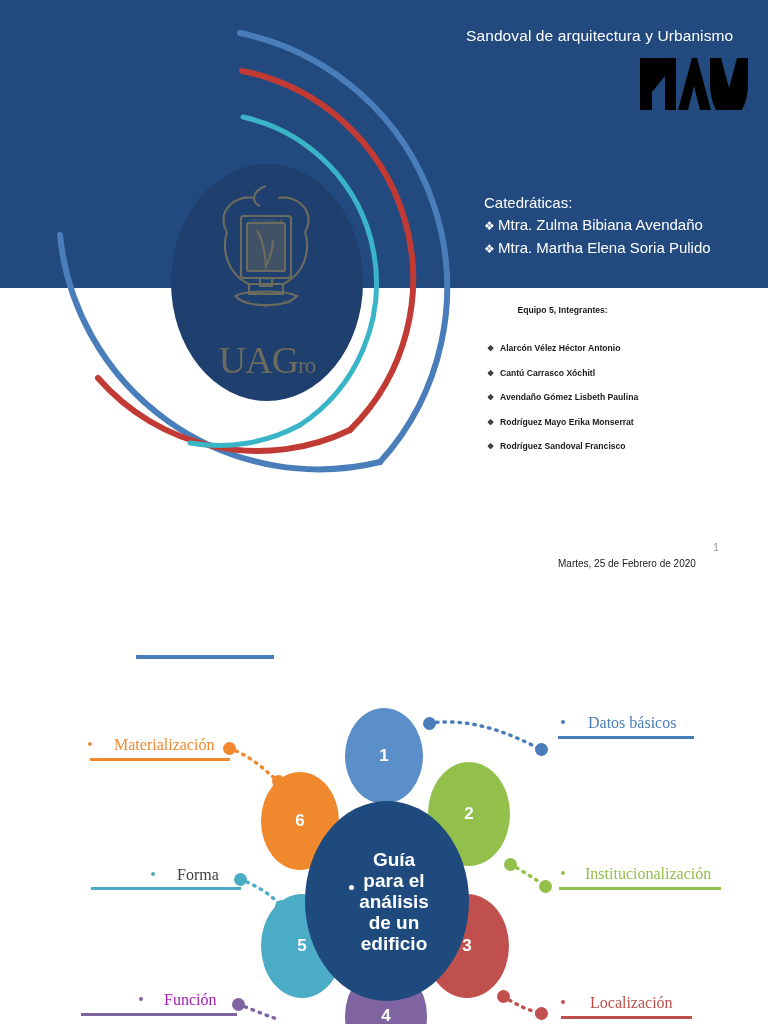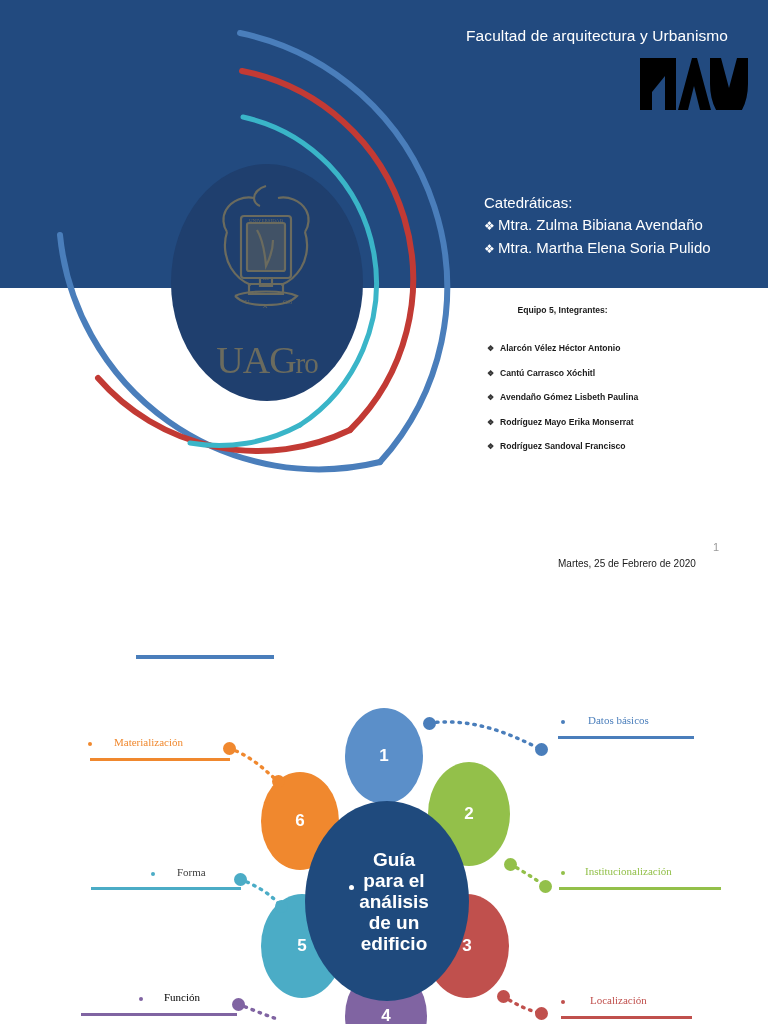--- a/index.html
+++ b/index.html
@@ -105,7 +105,7 @@
     <span>UAG</span><small>ro</small>
   </div>
 
-  <div class="fac-title">Facultad de arquitectura y Urbanismo</div>
+  <div class="fac-title">Sandoval de arquitectura y Urbanismo</div>
 
   <svg class="fau-logo" viewBox="0 0 108 52" xmlns="http://www.w3.org/2000/svg">
     <path d="M0 0 h36 v52 h-11 V18 L12 34 V52 H0 Z" fill="#000"></path>

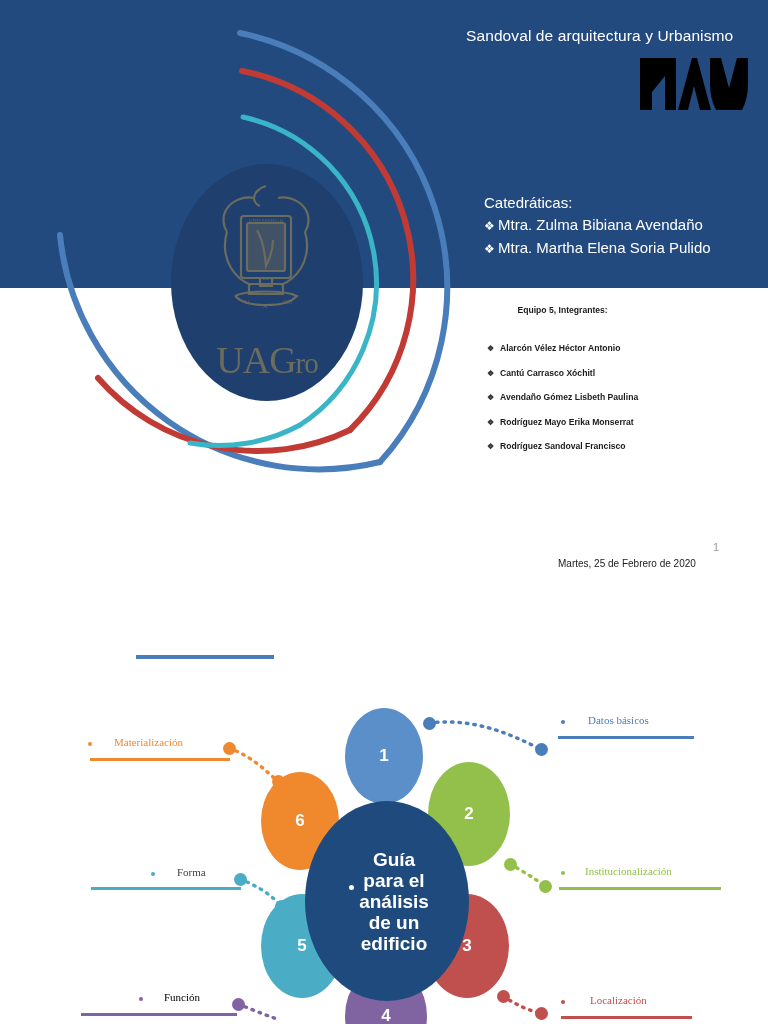--- a/index.html
+++ b/index.html
@@ -35,7 +35,7 @@
               background:#1f3f6e;}
   .uagro-word{position:absolute;left:171px;top:338px;width:192px;text-align:center;
               font-family:"Liberation Serif",serif;font-size:38px;color:#6b6b5e;letter-spacing:-1px;}
-  .uagro-word small{font-size:29px;}
+  .uagro-word small{font-size:23px;}
   .crest{position:absolute;left:205px;top:178px;width:122px;height:150px;}
 
   

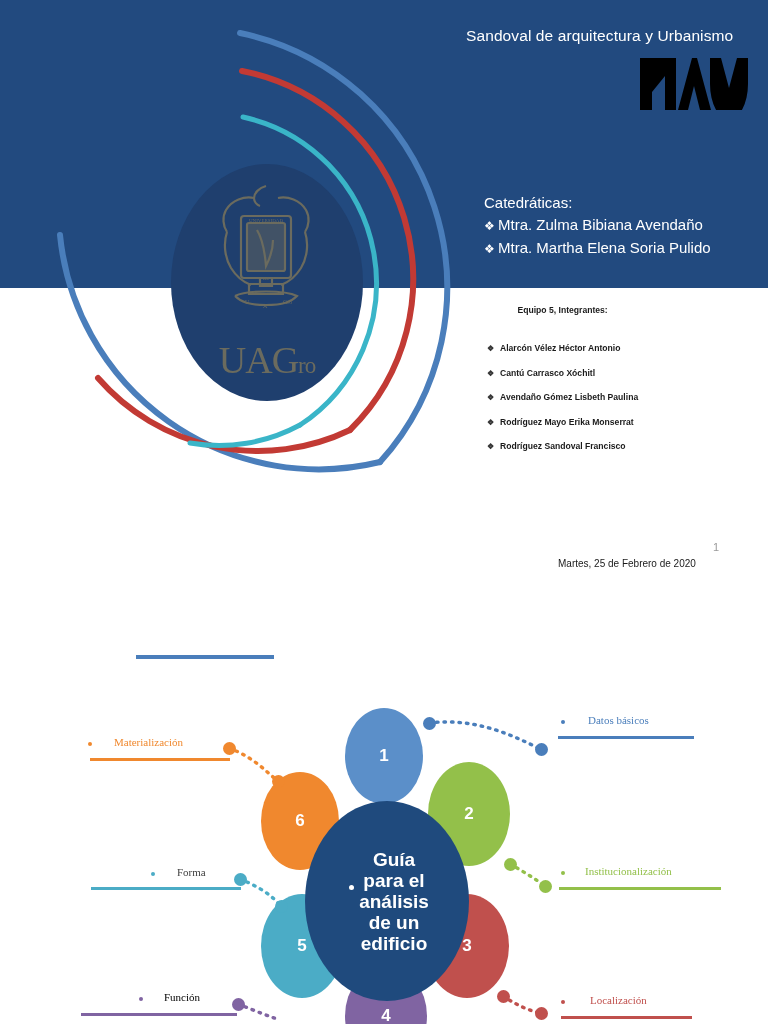--- a/index.html
+++ b/index.html
@@ -51,7 +51,7 @@
                 padding-left:14px;}
   .hub .hub-bullet{position:absolute;left:44px;top:84px;width:5px;height:5px;border-radius:50%;background:#fff;}
 
-  .lbl{position:absolute;white-space:nowrap;font-family:"Liberation Serif",serif;font-size:11px;}
+  .lbl{position:absolute;white-space:nowrap;font-family:"Liberation Serif",serif;font-size:16px;}
   .lbl-bullet{position:absolute;width:4px;height:4px;border-radius:50%;}
   .lbl-rule{position:absolute;height:3.2px;}
   .node-dot{position:absolute;border-radius:50%;}

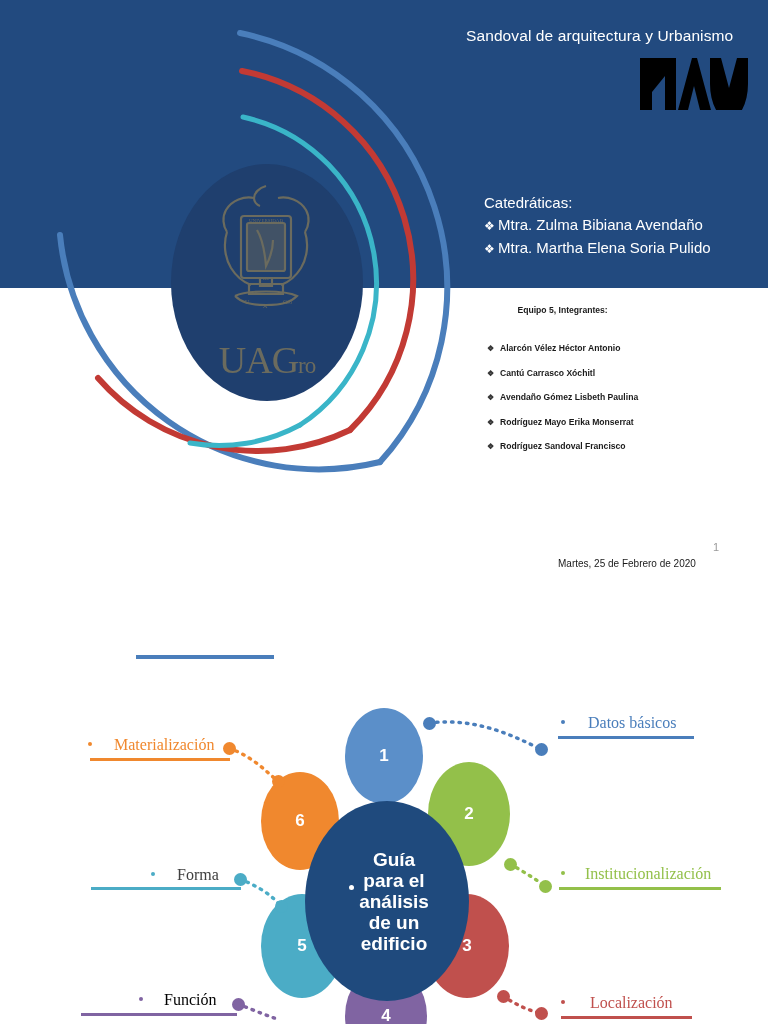--- a/index.html
+++ b/index.html
@@ -195,7 +195,7 @@
   <div class="lbl-rule" style="left:91px;top:311px;width:150px;background:#4bacc6;"></div>
 
   <div class="lbl-bullet" style="left:139px;top:421px;background:#8064a2;"></div>
-  <div class="lbl" style="left:164px;top:415px;color:#000000;text-align:center;">Función</div>
+  <div class="lbl" style="left:164px;top:415px;color:#a21caf;text-align:center;">Función</div>
   <div class="lbl-rule" style="left:81px;top:437px;width:156px;background:#8064a2;"></div>
 
   <div class="lbl-bullet" style="left:561px;top:144px;background:#4a7ebb;"></div>

